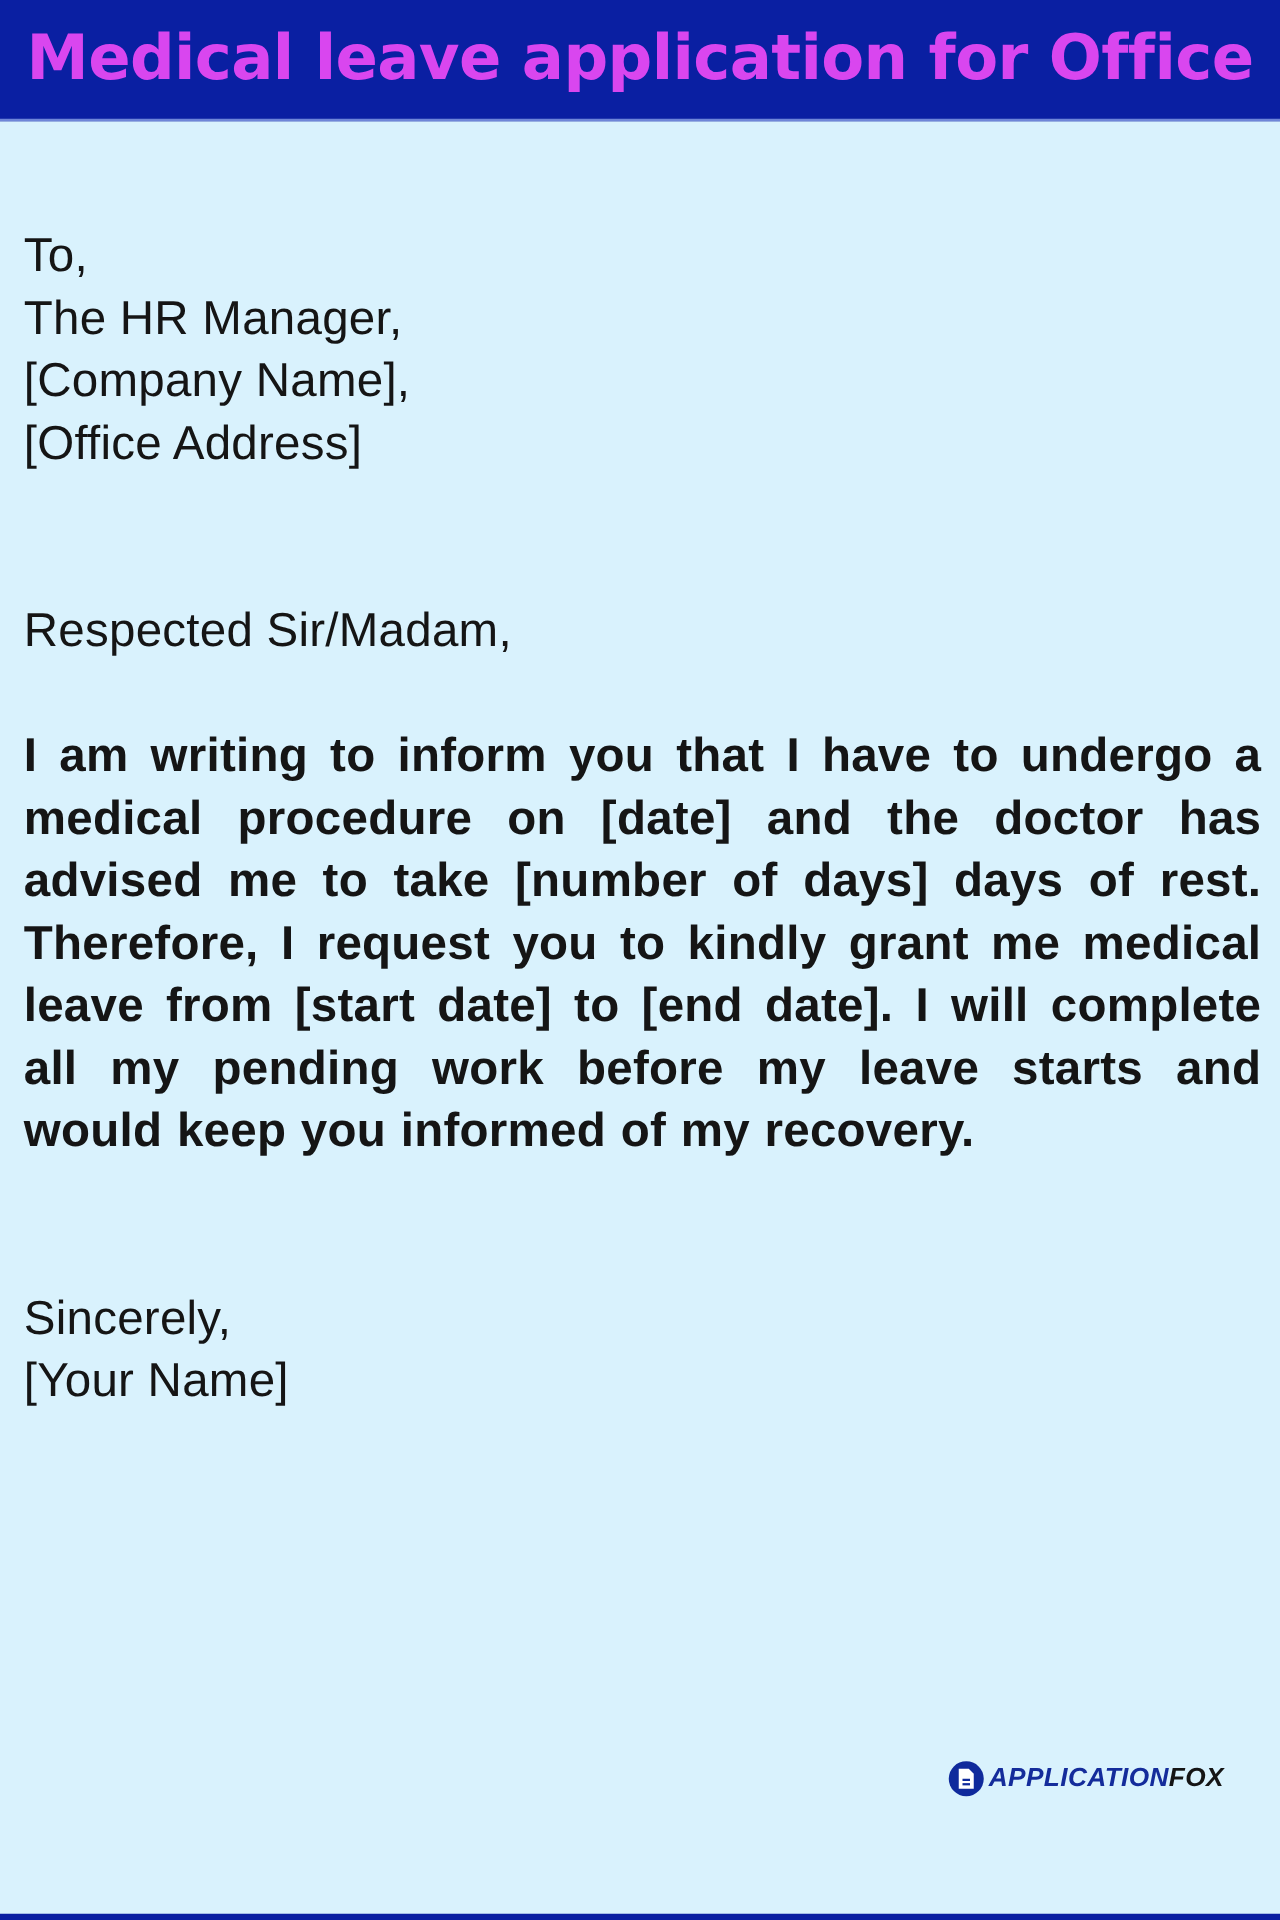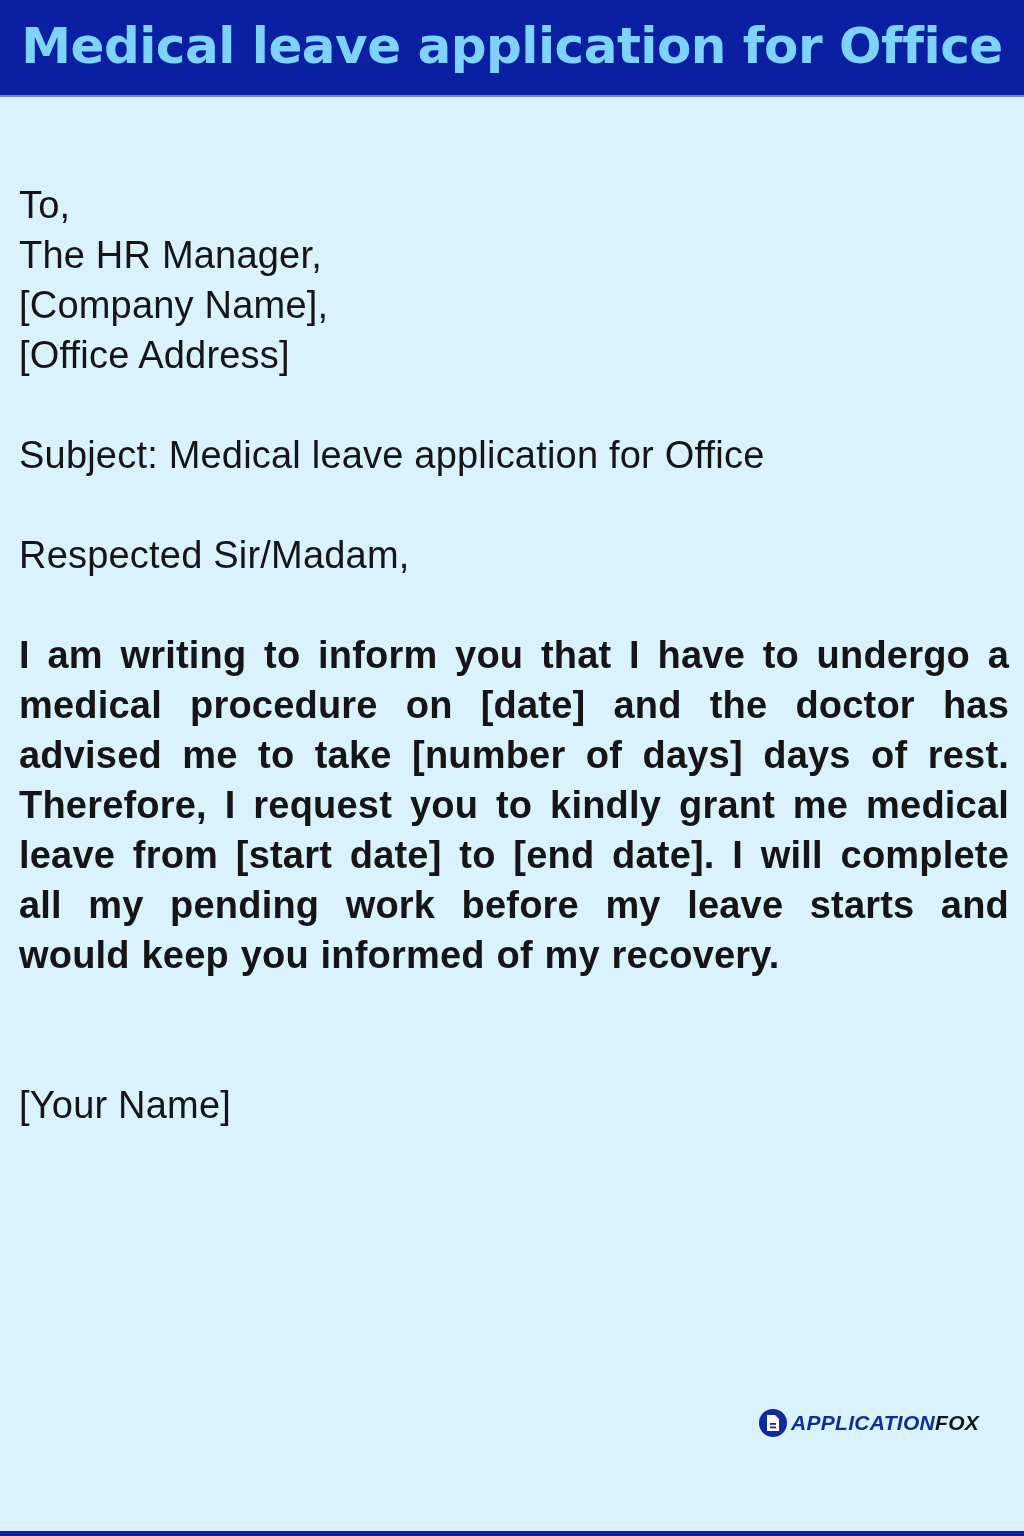--- a/index.html
+++ b/index.html
@@ -28,7 +28,7 @@
       justify-content: center;
     }
     .header-title {
-      color: #7dd3fc;
+      color: #d946ef;
       font-family: "DejaVu Sans", "Liberation Sans", sans-serif;
       font-weight: bold;
       font-size: 50px;

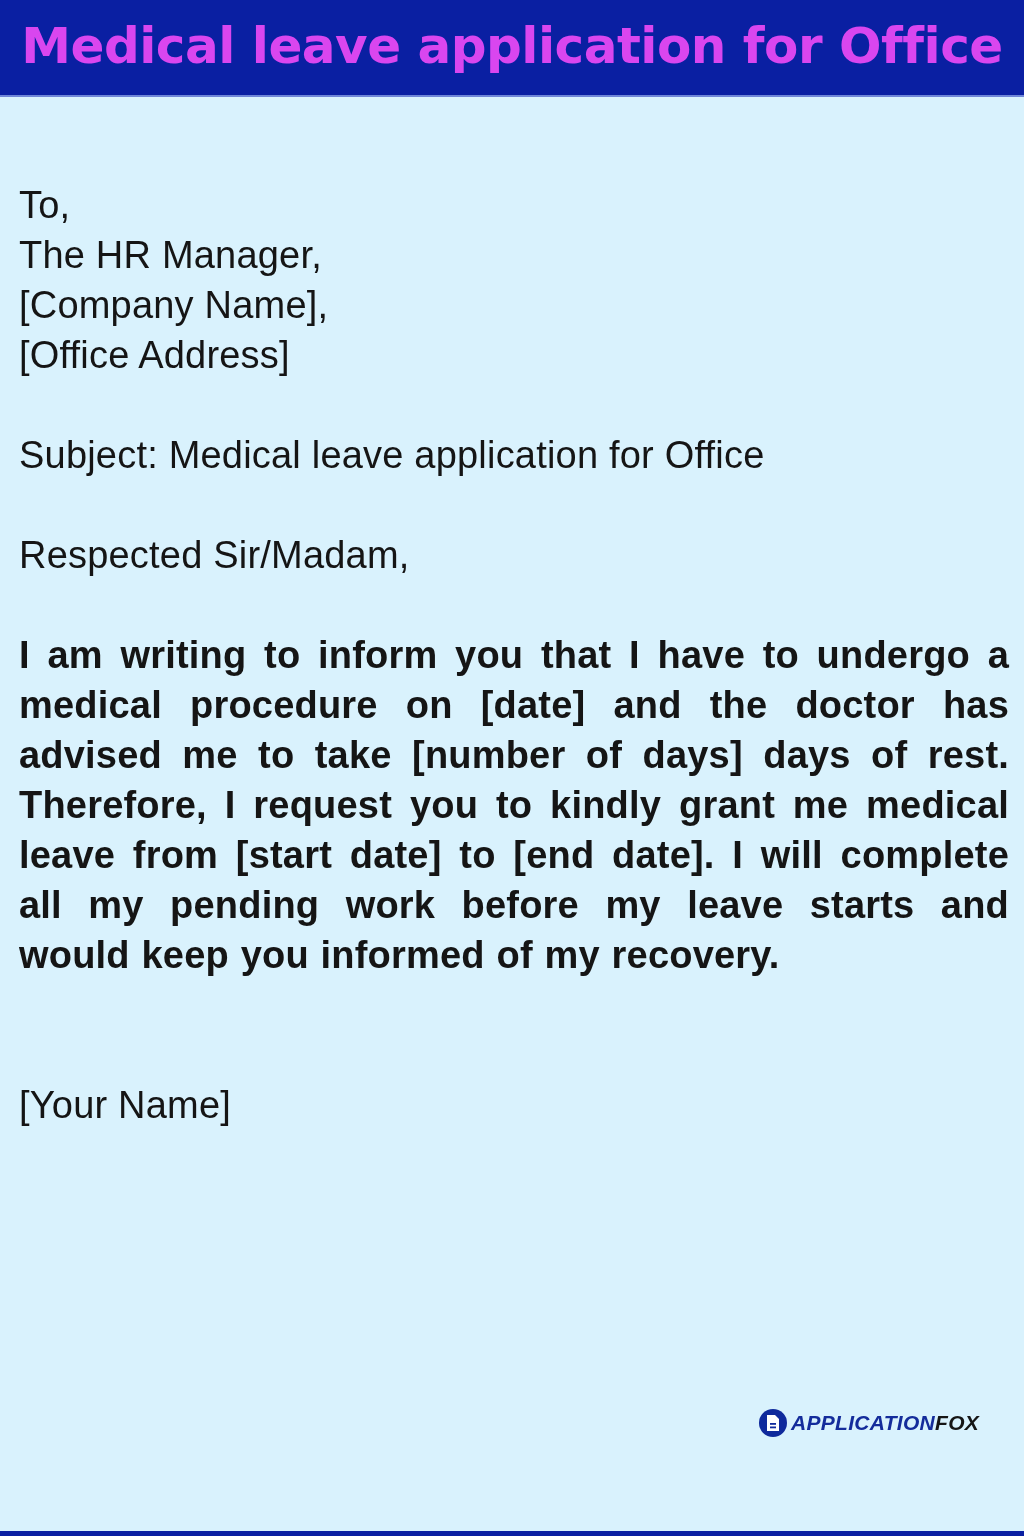--- a/index.html
+++ b/index.html
@@ -103,7 +103,6 @@
   <span class="line">[Company Name],</span>
   <span class="line">[Office Address]</span>
   <span class="gap"></span>
-  <span class="line">Subject: Medical leave application for Office</span>
   <span class="gap"></span>
   <span class="line">Respected Sir/Madam,</span>
   <span class="gap"></span>

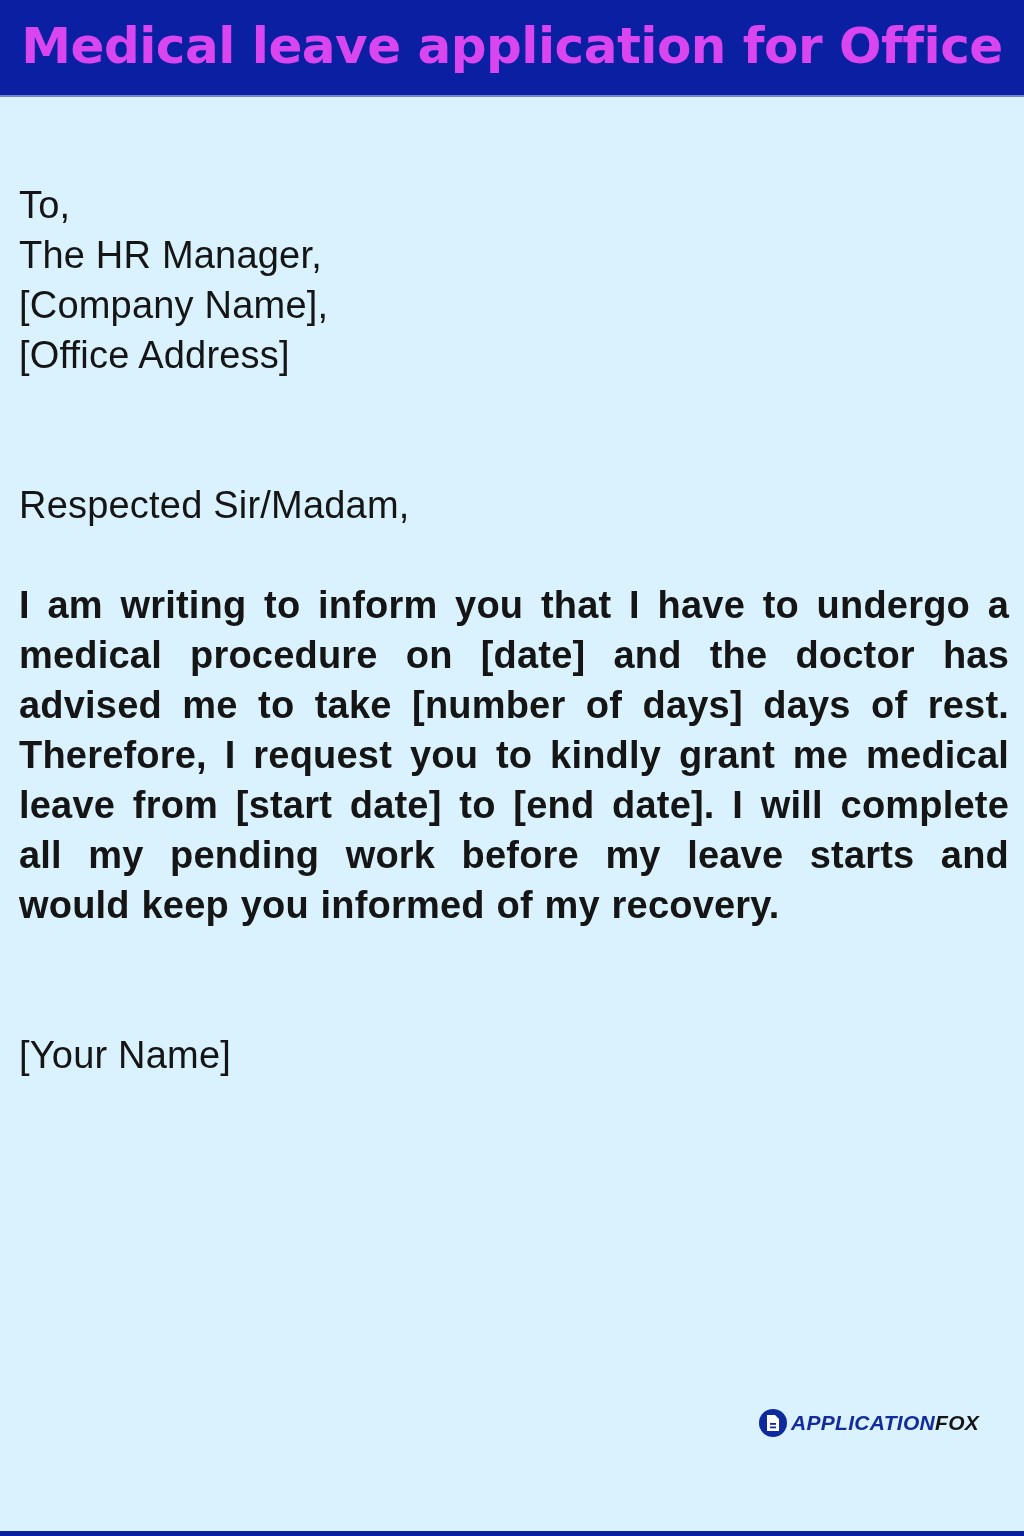--- a/index.html
+++ b/index.html
@@ -109,6 +109,7 @@
   <span class="paragraph">I am writing to inform you that I have to undergo a medical procedure on [date] and the doctor has advised me to take [number of days] days of rest. Therefore, I request you to kindly grant me medical leave from [start date] to [end date]. I will complete all my pending work before my leave starts and would keep you informed of my recovery.</span>
   <span class="gap"></span>
   <span class="gap"></span>
+  <span class="line">Sincerely,</span>
   <span class="line">[Your Name]</span>
 </div>
 

